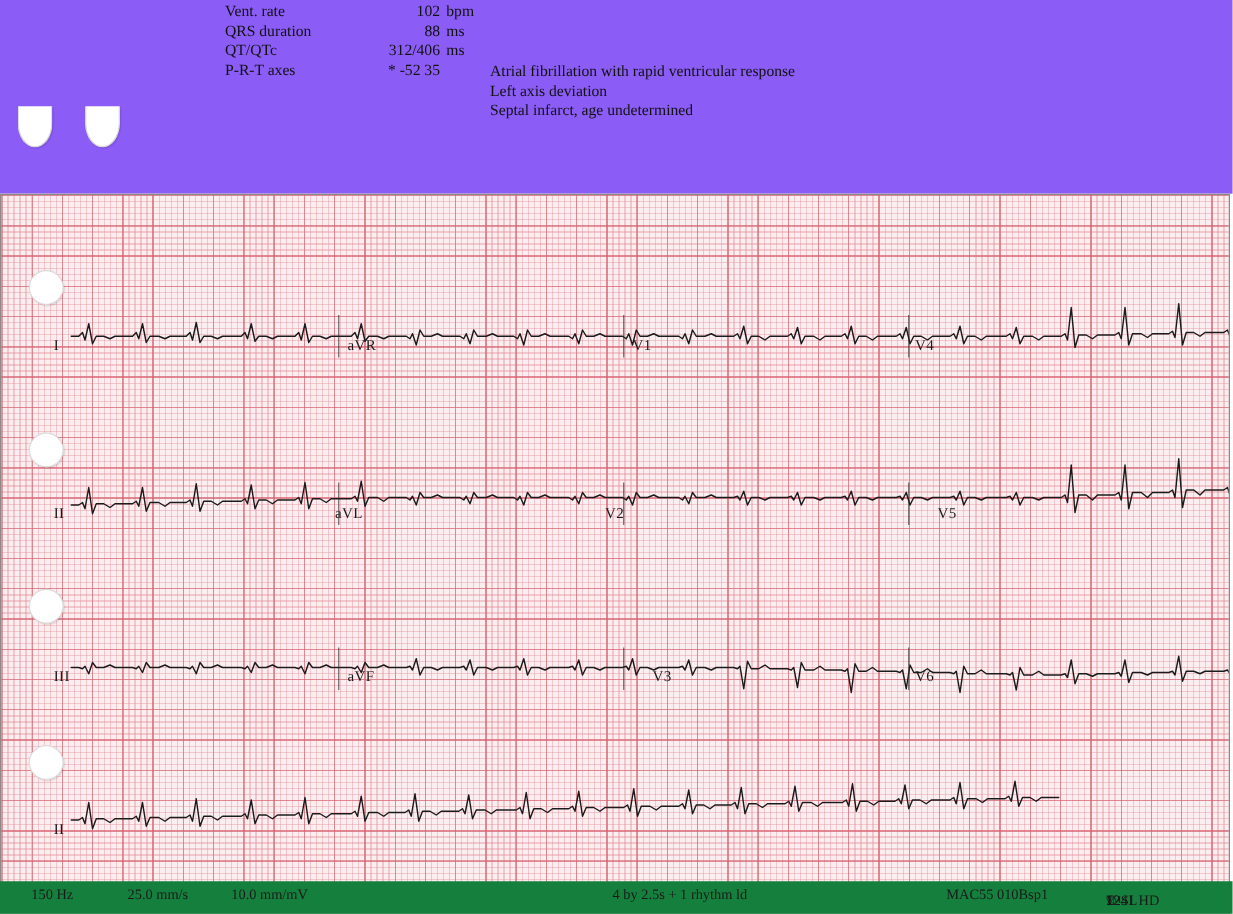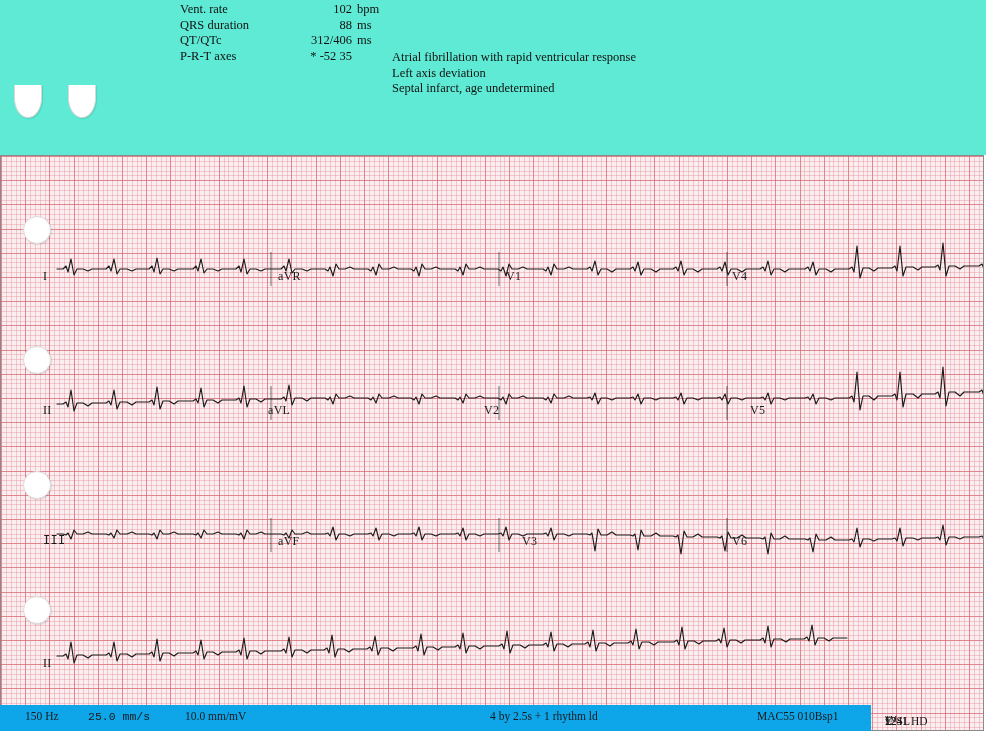--- a/index.html
+++ b/index.html
@@ -22,7 +22,7 @@
     left: 0; top: 0;
     width: 986px;
     height: 155px;
-    background: #5eead4;
+    background: #8b5cf6;
   }
   .meas-table {
     position: absolute;

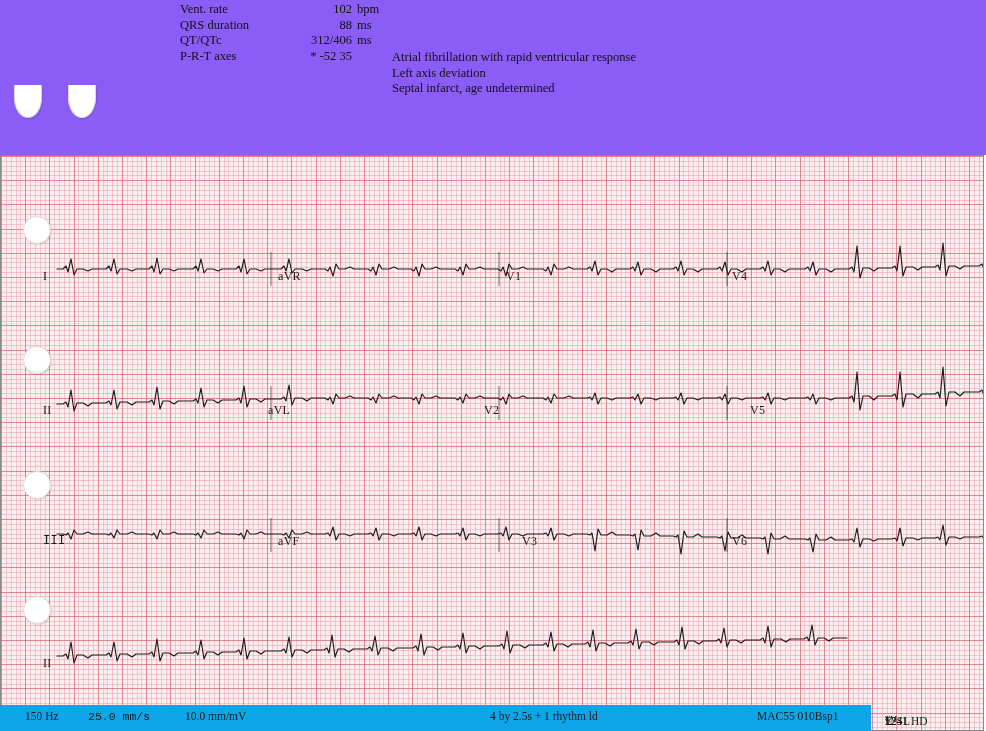--- a/index.html
+++ b/index.html
@@ -246,7 +246,7 @@
     <div class="lead-label" style="left:483px; top:247px;">V2</div>
     <div class="lead-label" style="left:749px; top:247px;">V5</div>
 
-    <div class="lead-label" style="left:42px;  top:378px;font-family:Liberation Mono, monospace;">III</div>
+    <div class="lead-label" style="left:42px;  top:378px;">III</div>
     <div class="lead-label" style="left:277px; top:378px;">aVF</div>
     <div class="lead-label" style="left:521px; top:378px;">V3</div>
     <div class="lead-label" style="left:731px; top:378px;">V6</div>

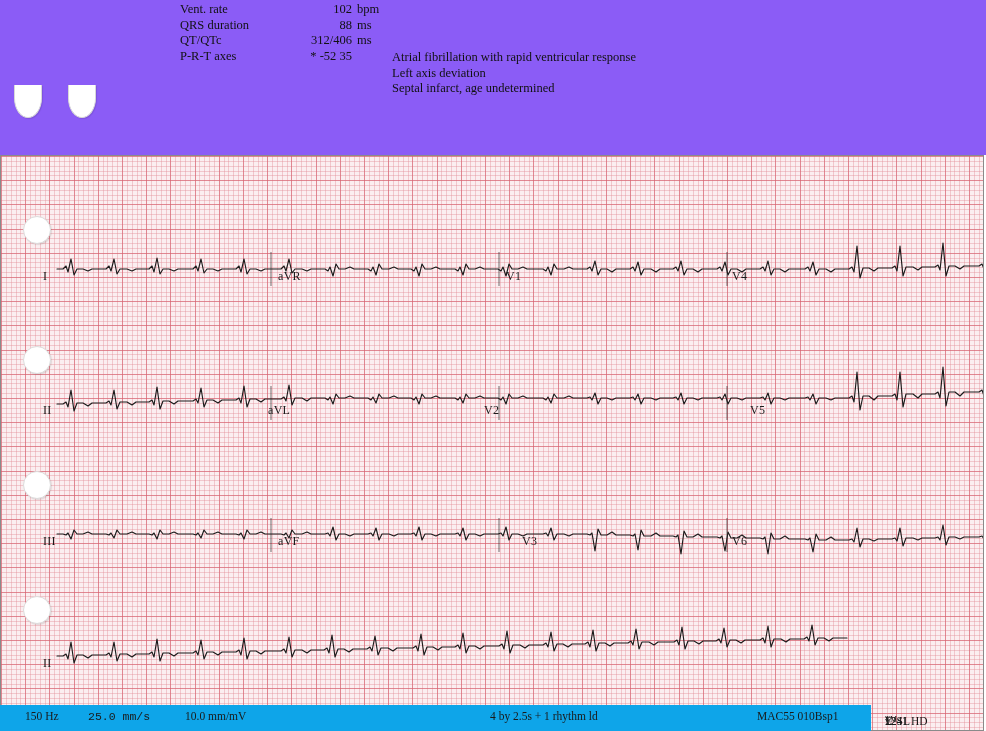--- a/index.html
+++ b/index.html
@@ -145,12 +145,12 @@
     position: absolute;
     left: 0;
     bottom: 0;
-    width: 871px;
+    width: 986px;
     height: 26px;
     font-size: 11.5px;
     font-family: "Liberation Serif", serif;
     color: #1a1a1a;
-    background: #0ea5e9;
+    background: #15803d;
   }
   .footer span {
     position: absolute;

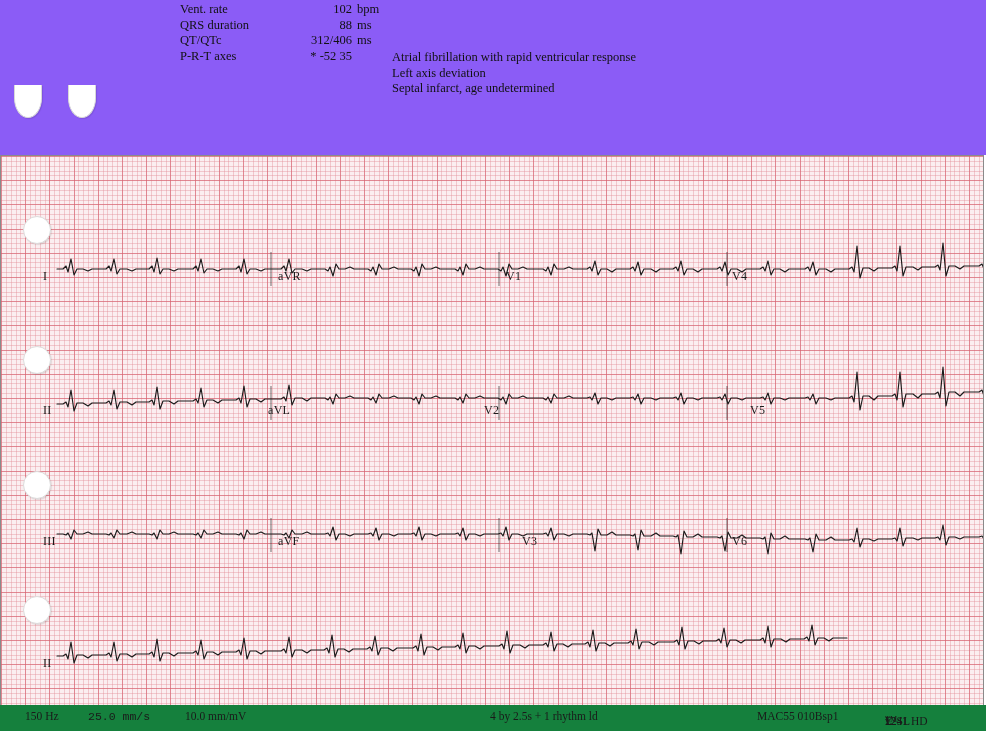--- a/index.html
+++ b/index.html
@@ -158,7 +158,7 @@
     top: 5px;
   }
   .f-hz    { left: 25px; }
-  .f-speed { left: 88px; font-family: Liberation Mono, monospace; }
+  .f-speed { left: 102px; }
   .f-gain  { left: 185px; }
   .f-fmt   { left: 490px; }
   .f-dev   { left: 757px; }

